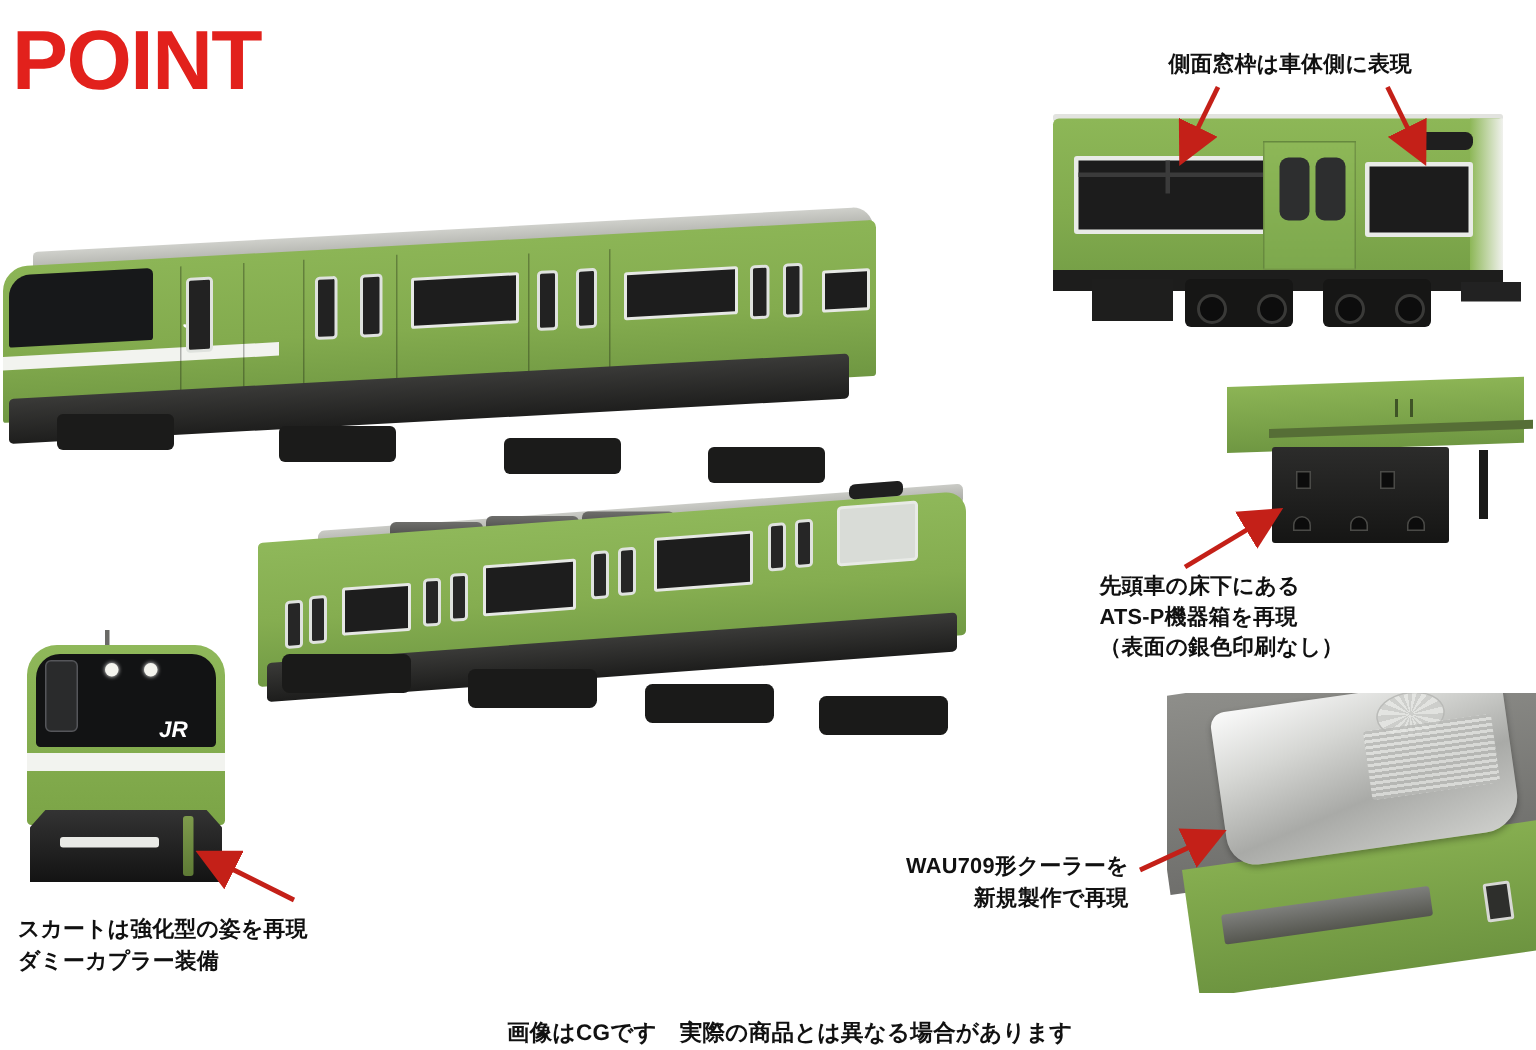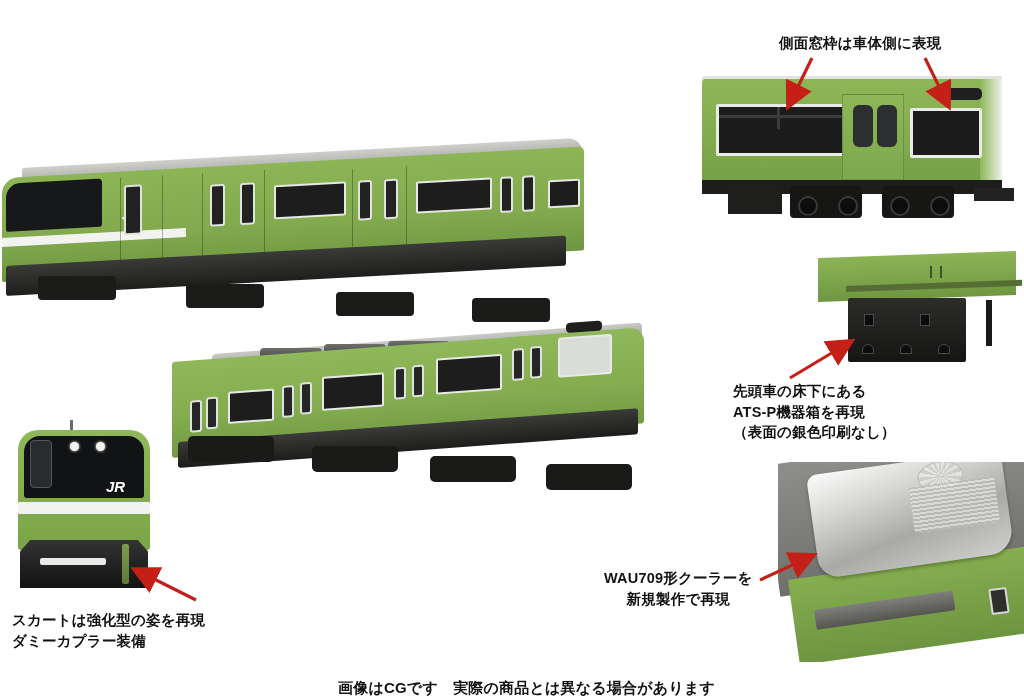--- a/index.html
+++ b/index.html
@@ -284,6 +284,7 @@
 
 <div id="stage">
 
+  <div class="point-title">POINT</div>
 
   <div class="anno anno-window">側面窓枠は車体側に表現</div>
   <div class="anno anno-ats">先頭車の床下にある

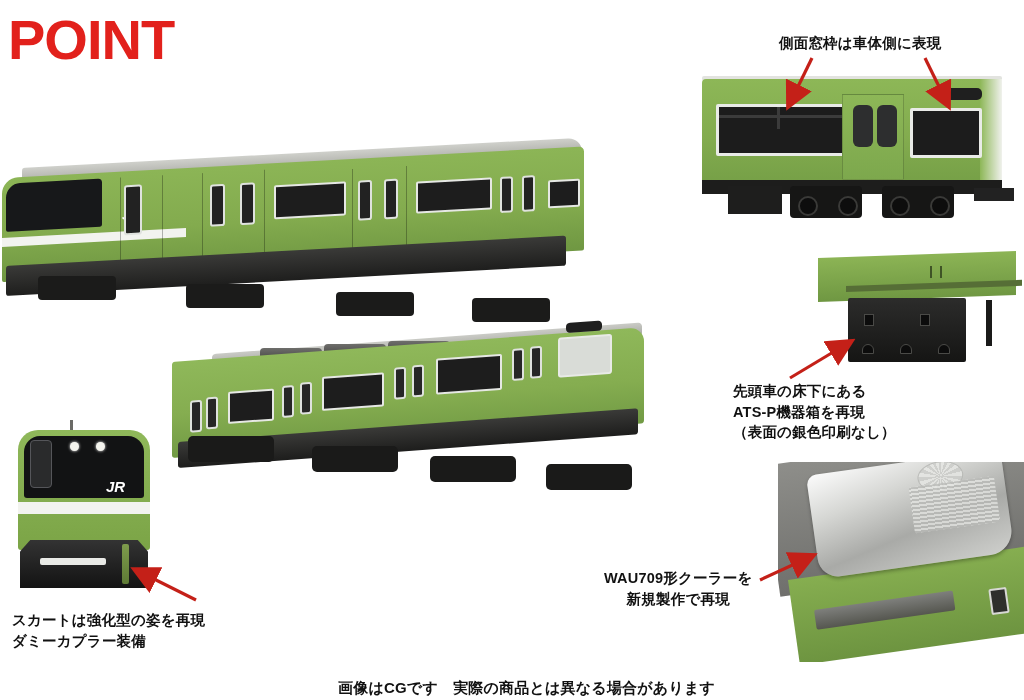--- a/index.html
+++ b/index.html
@@ -30,7 +30,7 @@
   }
   .anno-window  { left: 779px; top: 33px; }
   .anno-ats     { left: 733px; top: 381px; }
-  .anno-cooler  { left: 604px; top: 568px; text-align: center; }
+  .anno-cooler  { left: 604px; top: 568px; text-align: right; }
   .anno-skirt   { left: 12px;  top: 610px; }
   .disclaimer {
     position: absolute; left: 338px; top: 648px;

